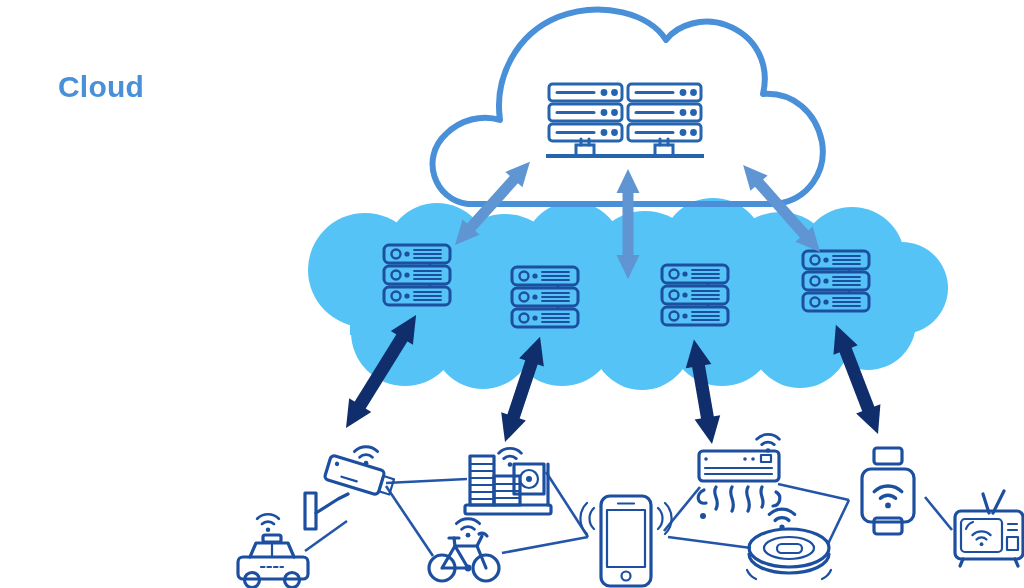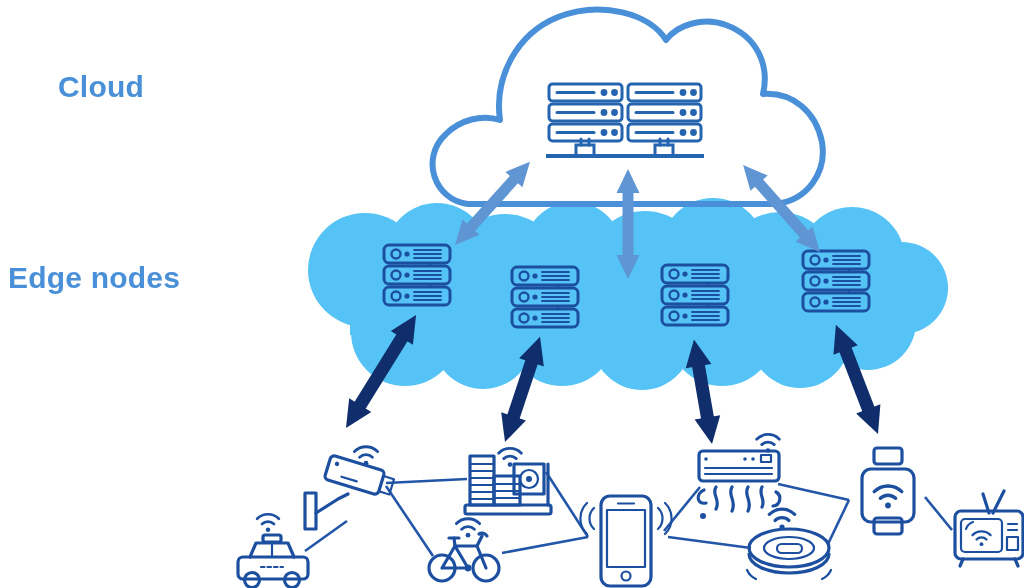--- a/index.html
+++ b/index.html
@@ -43,7 +43,6 @@
 <div id="canvas">
 
   <div class="layer-label lbl-cloud">Cloud</div>
-  <div class="layer-label lbl-nodes">Edge nodes</div>
 
   <svg id="diagram" width="1024" height="588" viewBox="0 0 1024 588">
 

